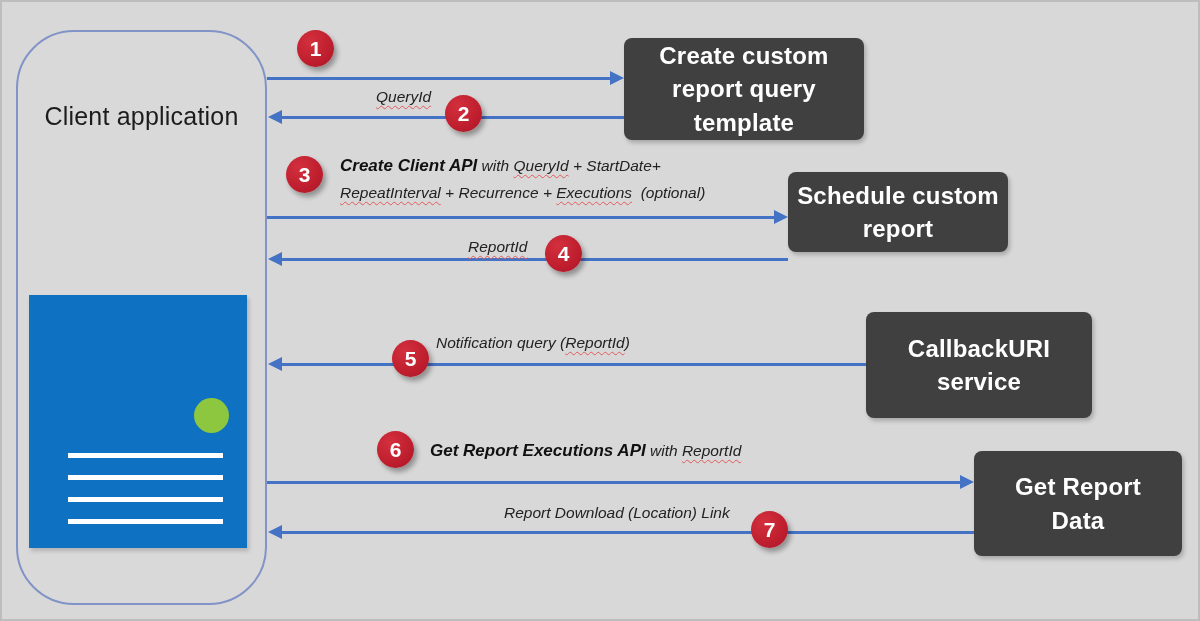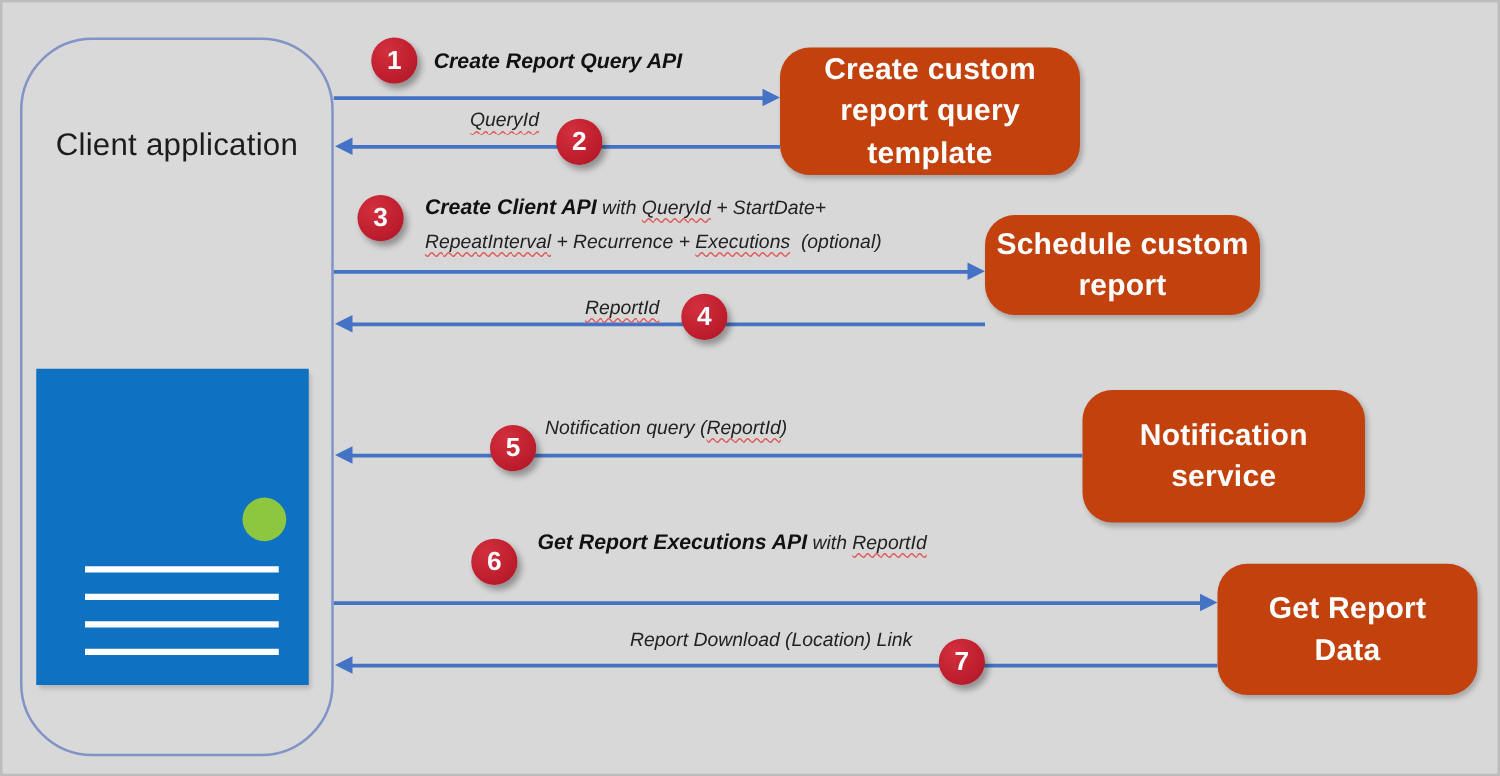--- a/index.html
+++ b/index.html
@@ -165,7 +165,6 @@
   <div class="badge" id="badge-6">6</div>
   <div class="badge" id="badge-7">7</div>
 
-  <div class="flow-label" id="label-1"><span class="b">Create Report Query API</span></div>
   <div class="flow-label" id="label-2"><span class="sp">QueryId</span></div>
   <div class="flow-label" id="label-3"><span class="b">Create Client API</span><span> with </span><span class="sp">QueryId</span><span> + StartDate+</span><br><span class="sp">RepeatInterval</span><span> + Recurrence + </span><span class="sp">Executions</span><span>  (optional)</span></div>
   <div class="flow-label" id="label-4"><span class="sp">ReportId</span></div>

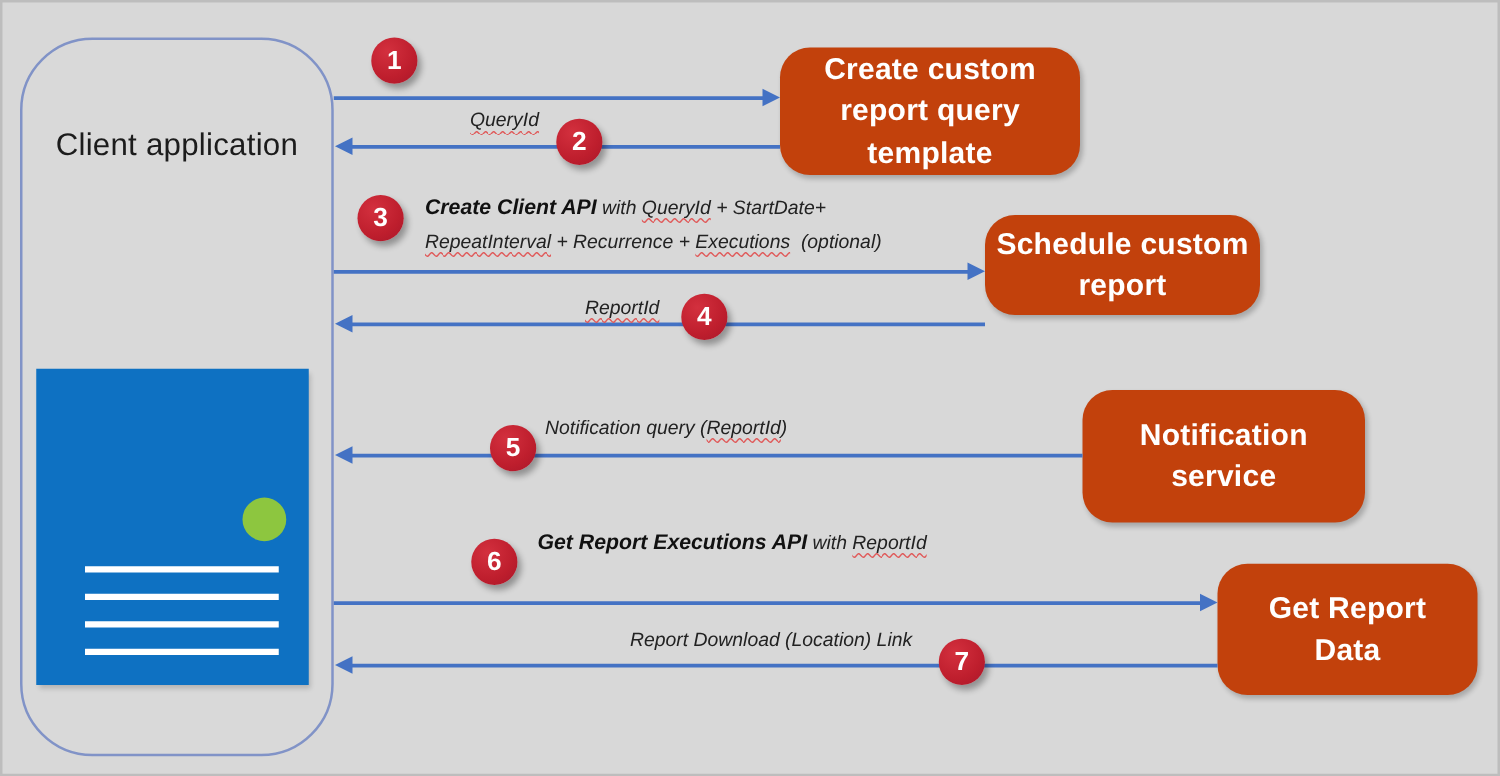--- a/index.html
+++ b/index.html
@@ -47,8 +47,8 @@
   
   .svc {
     position: absolute;
-    background: #c2410c;
-    border-radius: 24px;
+    background: #404040;
+    border-radius: 8px;
     color: #ffffff;
     display: flex; align-items: center; justify-content: center;
     text-align: center;

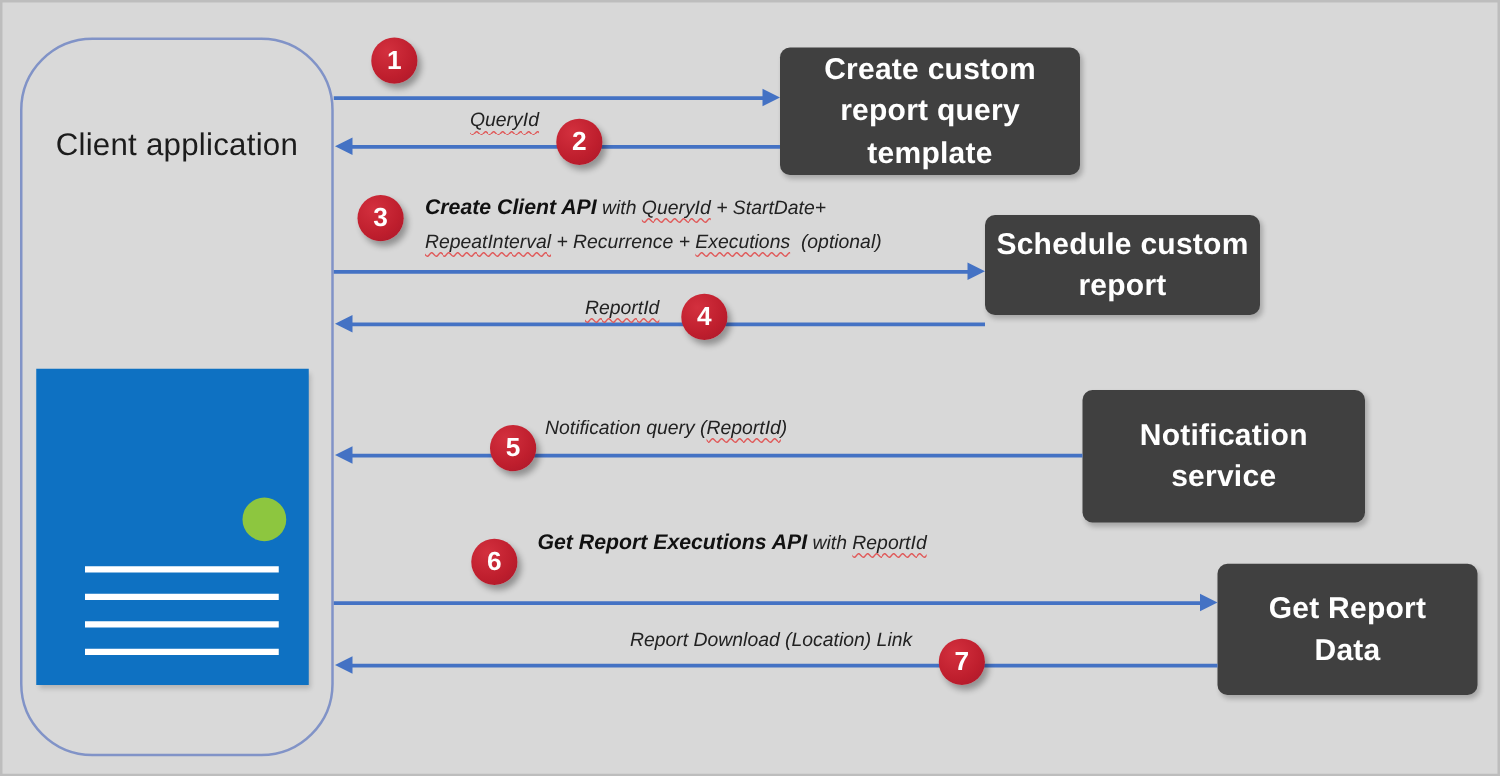--- a/index.html
+++ b/index.html
@@ -130,7 +130,7 @@
 template</div>
   <div class="svc" id="svc-schedule">Schedule custom
 report</div>
-  <div class="svc" id="svc-notification">Notification
+  <div class="svc" id="svc-notification">CallbackURI
 service</div>
   <div class="svc" id="svc-get-data">Get Report
 Data</div>

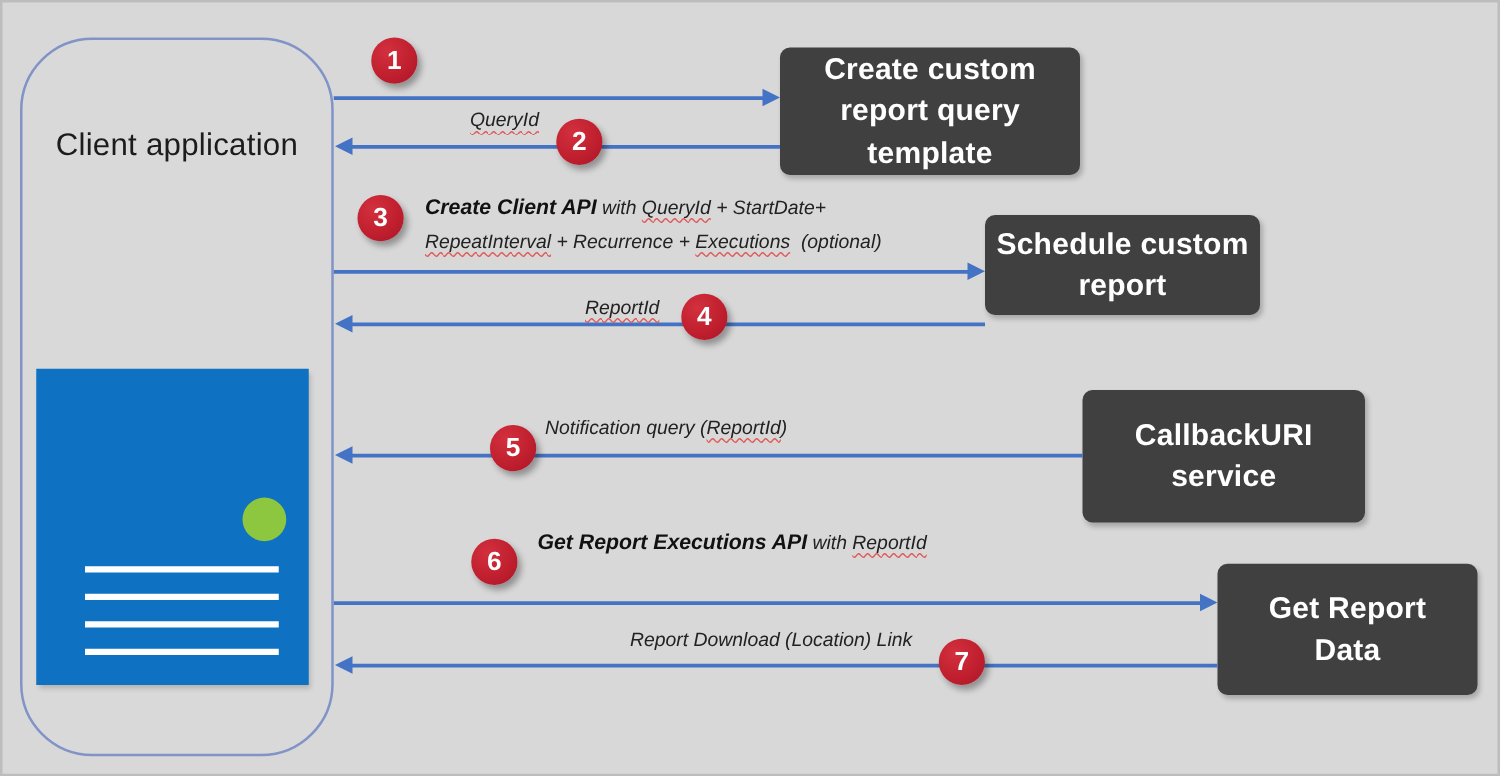--- a/index.html
+++ b/index.html
@@ -106,7 +106,7 @@
   #label-3 { left: 338px; top: 150px; }
   #label-4 { left: 466px; top: 231px; }
   #label-5 { left: 434px; top: 327px; }
-  #label-6 { left: 428px; top: 418px; }
+  #label-6 { left: 428px; top: 435px; }
   #label-7 { left: 502px; top: 497px; }
 </style>
 </head>

